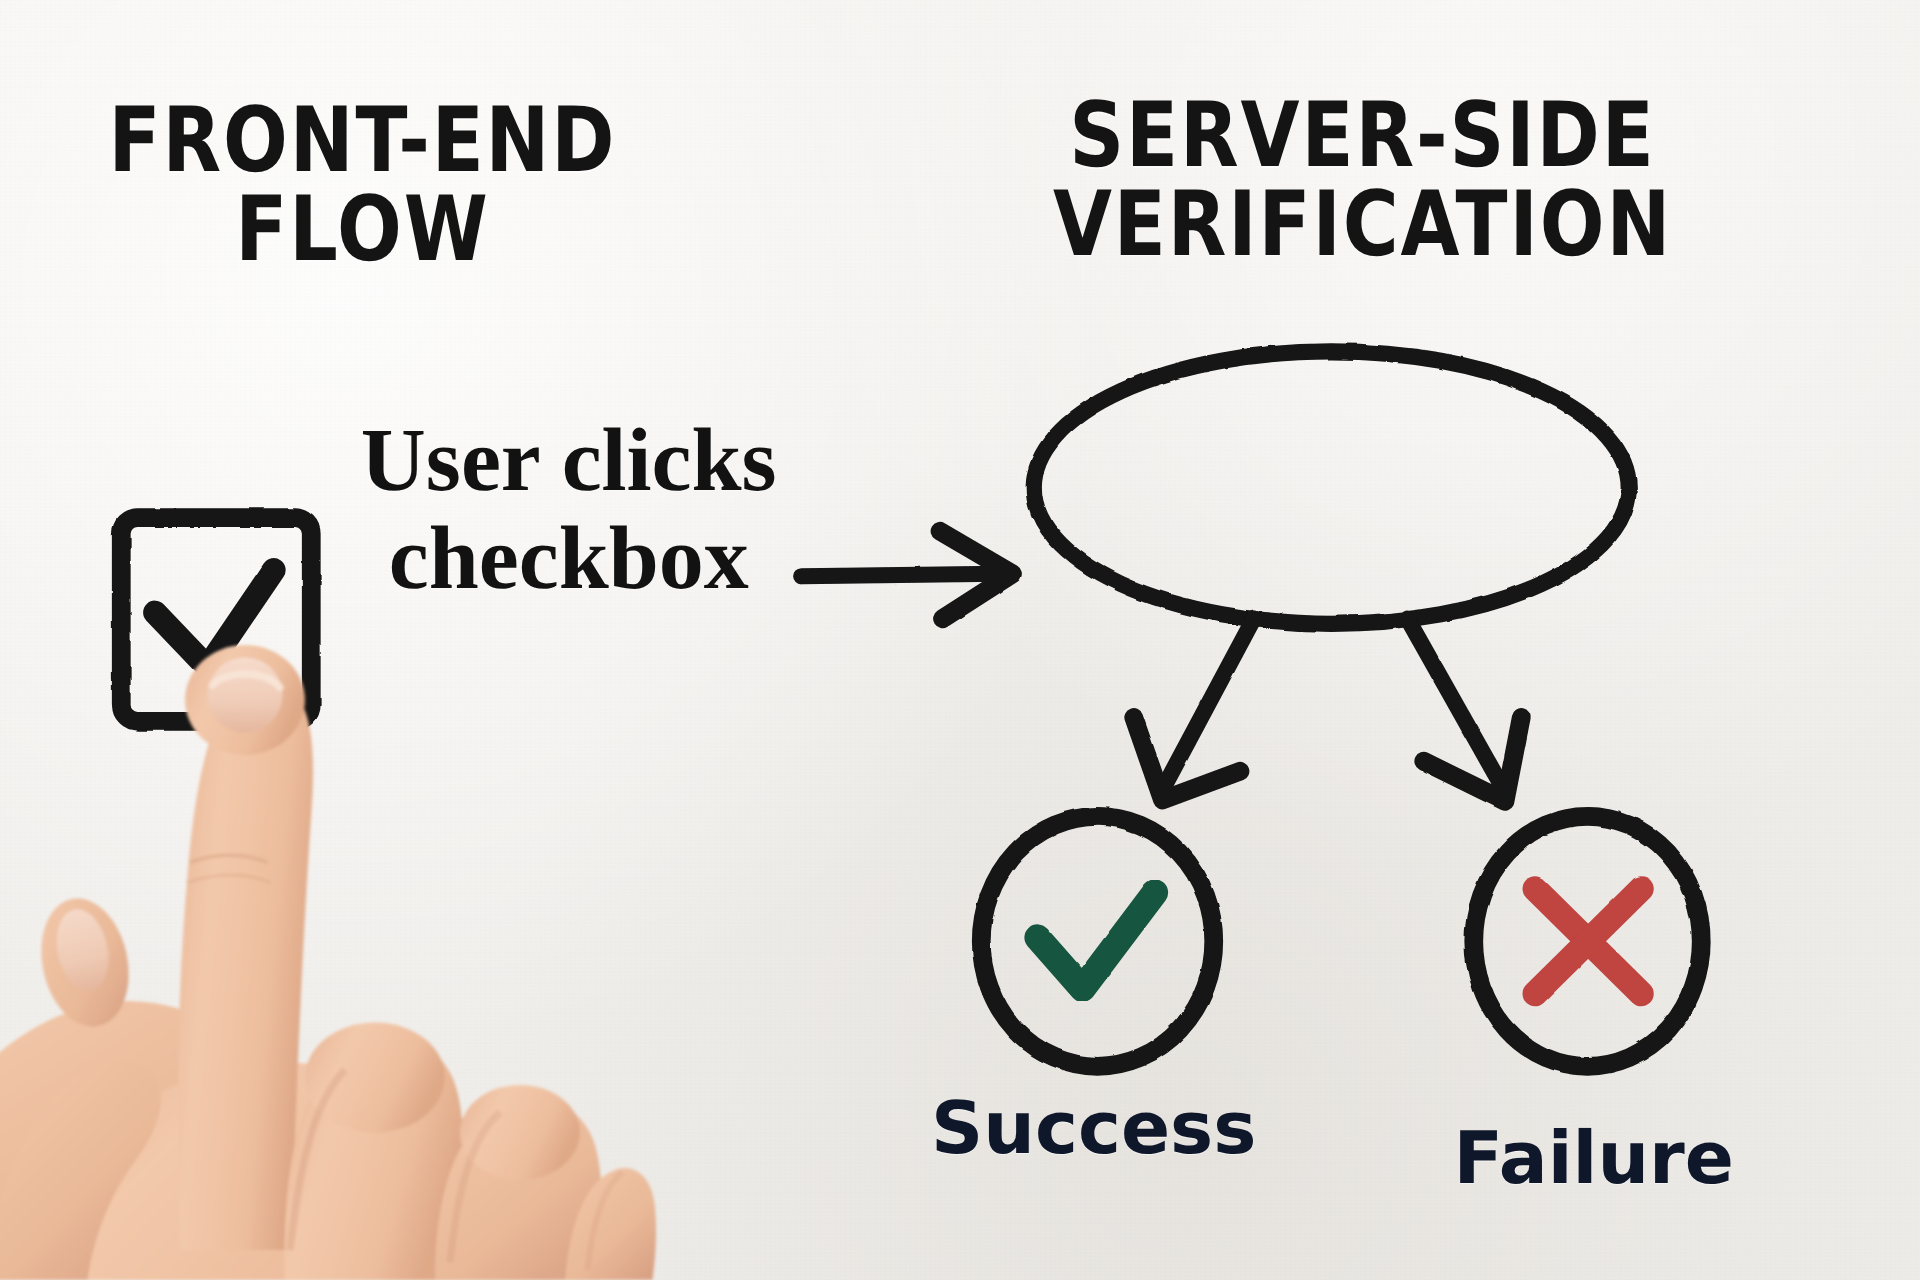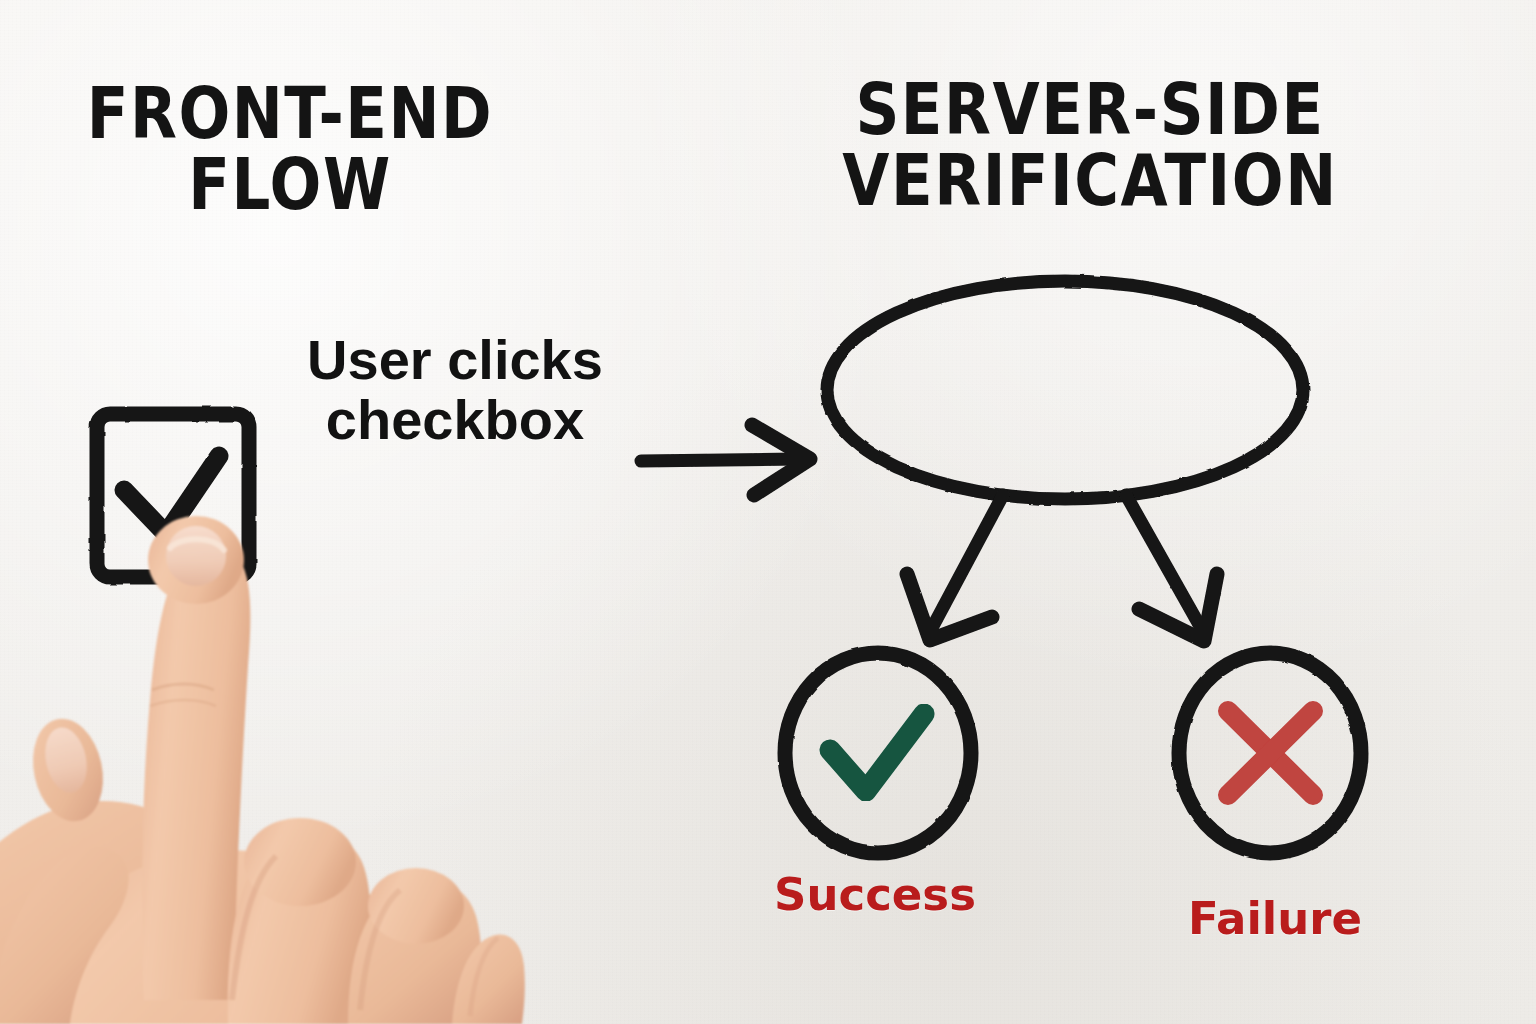--- a/index.html
+++ b/index.html
@@ -70,10 +70,10 @@
     left: 265px;
     top: 330px;
     width: 380px;
-    font-size: 56px;
+    font-size: 72px;
     line-height: 1.08;
     color: #121212;
-    font-family: Liberation Sans, sans-serif;
+    font-family: Liberation Serif, serif;
     font-weight: 600;
     text-align: center;
     text-shadow: 0 1px 0 rgba(255,255,255,.5);

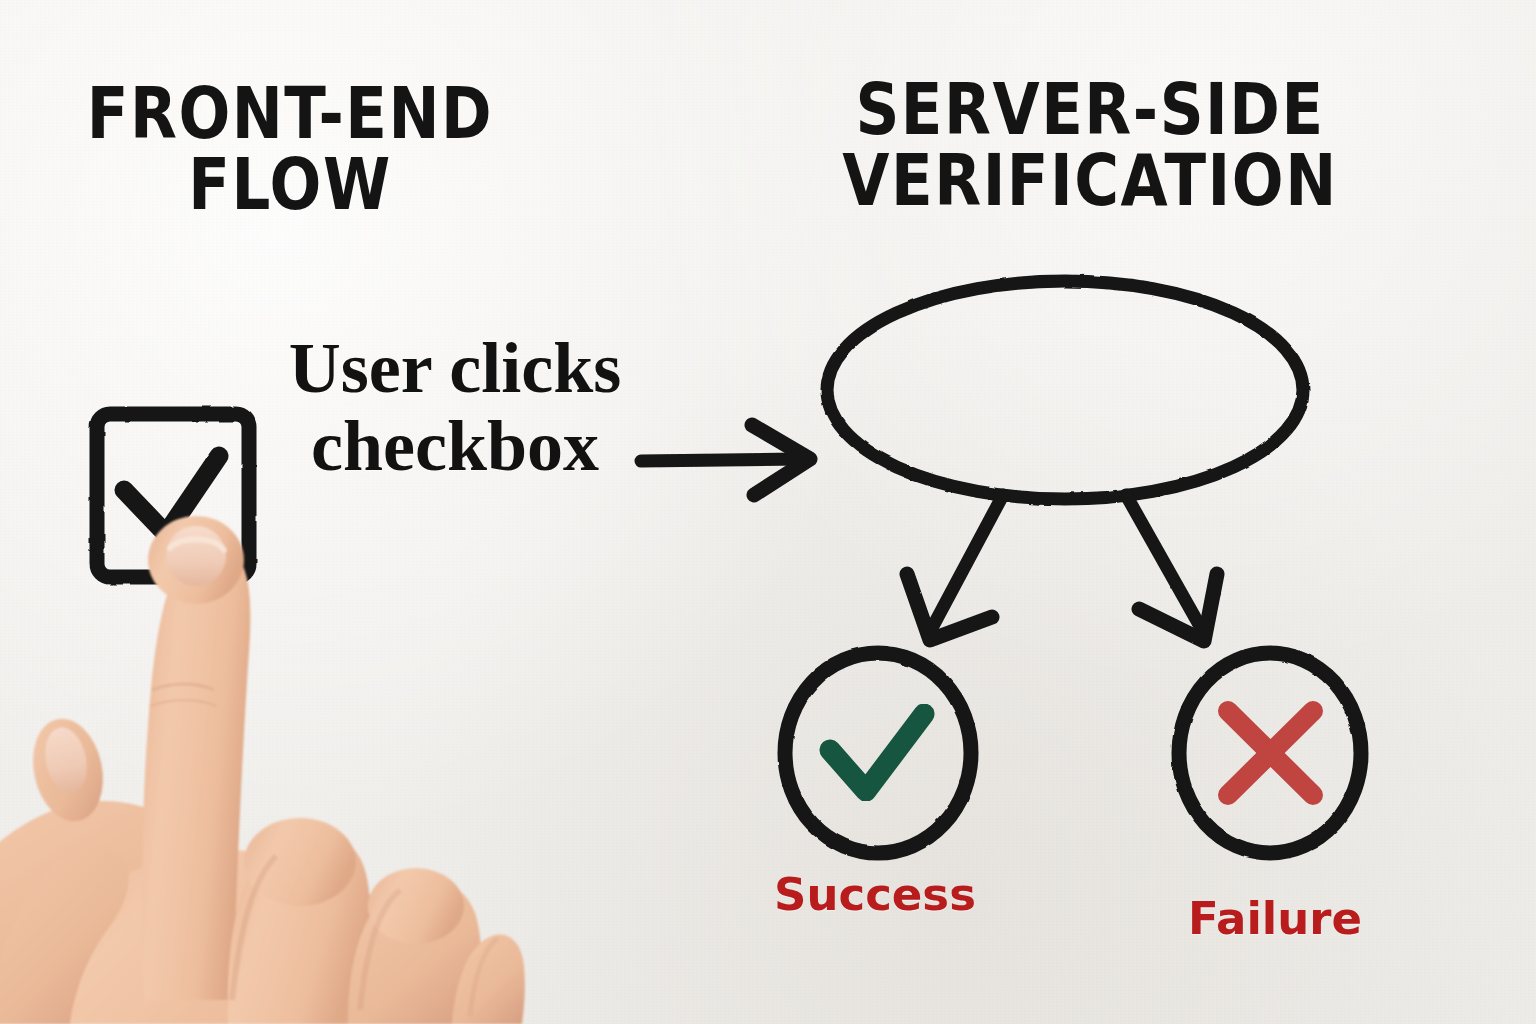--- a/index.html
+++ b/index.html
@@ -81,8 +81,8 @@
 
   
   .result-label {
-    font-size: 45px;
-    color: #b91c1c;
+    font-size: 58px;
+    color: #0f172a;
     font-family: "DejaVu Sans", sans-serif;
     font-weight: 600;
     text-align: center;

